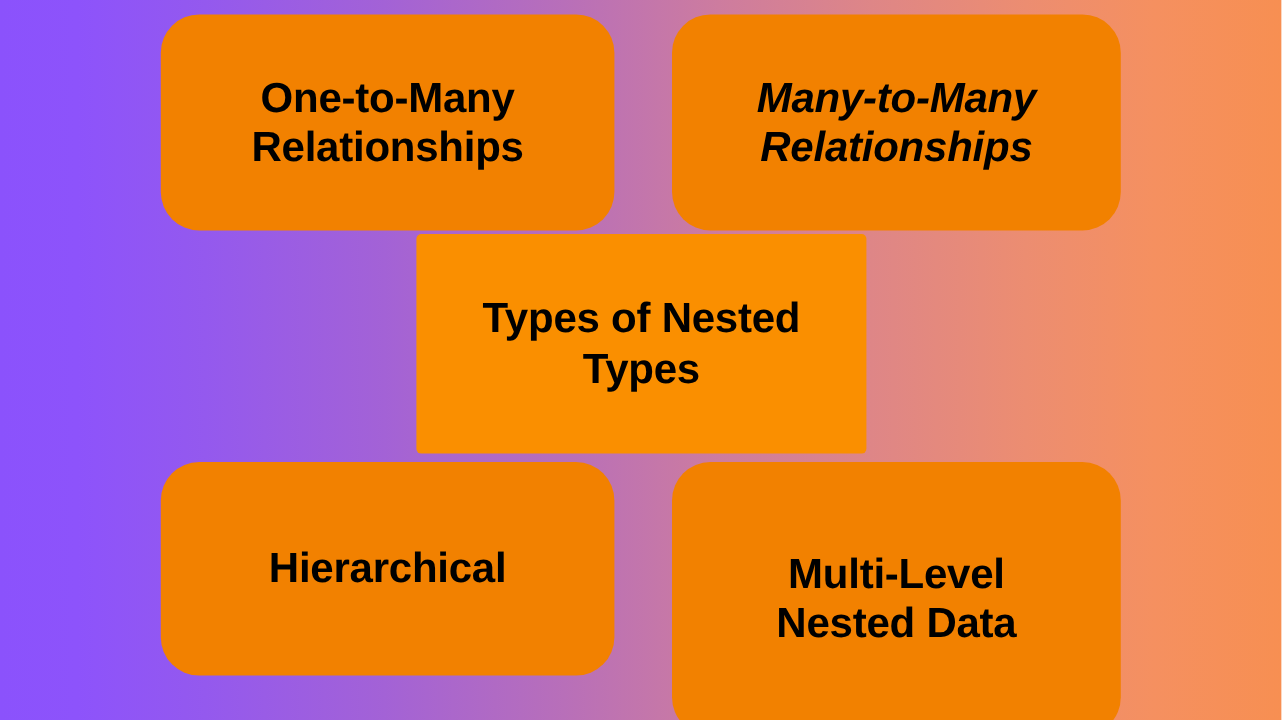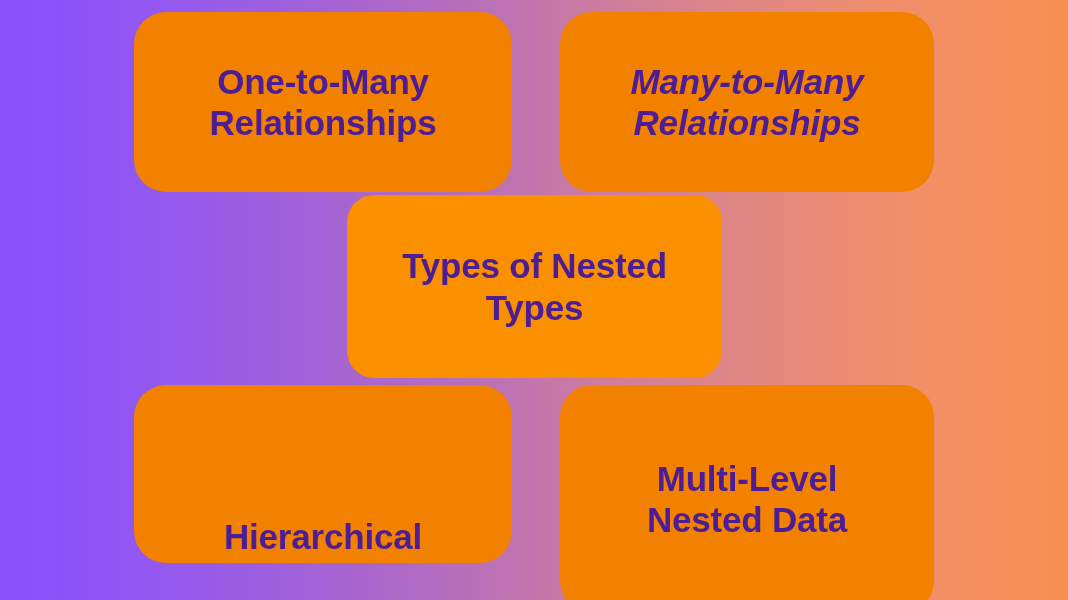--- a/index.html
+++ b/index.html
@@ -39,7 +39,7 @@
     text-align: center;
     border-radius: 30px;
     background: #f28100;
-    color: #4c1d95;
+    color: #000000;
     font-family: "Liberation Sans", sans-serif;
     font-weight: bold;
     font-size: 35px;

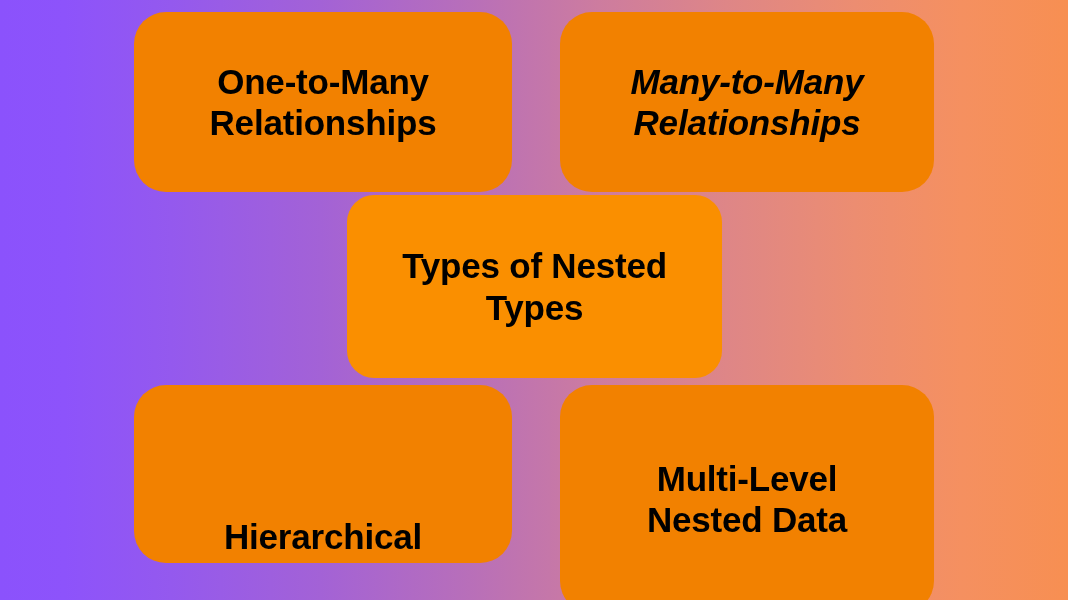--- a/index.html
+++ b/index.html
@@ -79,7 +79,7 @@
     top: 195px;
     width: 375px;
     height: 183px;
-    border-radius: 27px;
+    border-radius: 4px;
     background: #fa8f00;
   }
 

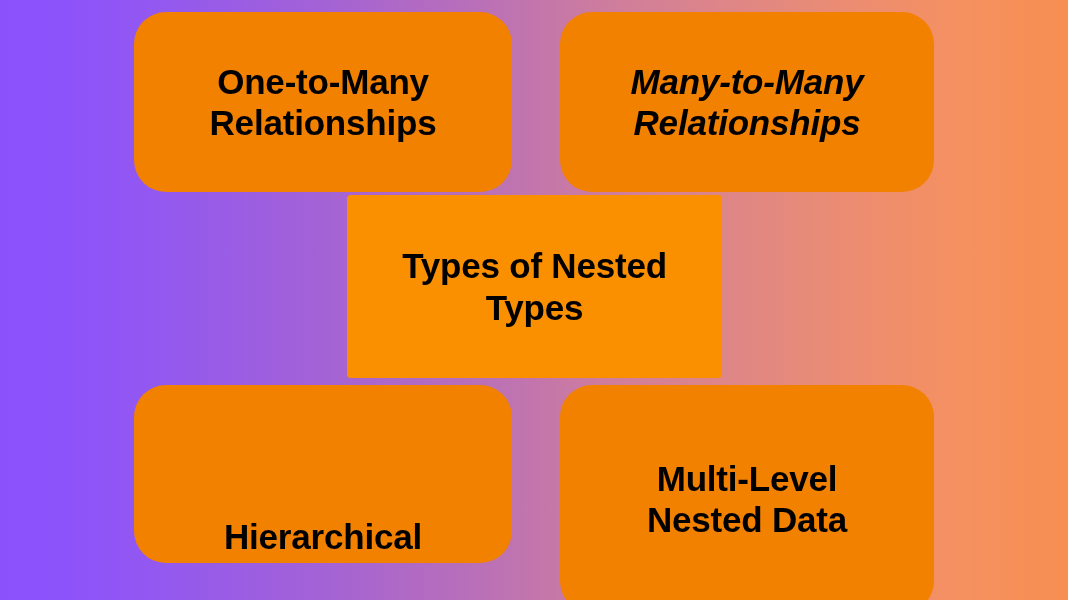--- a/index.html
+++ b/index.html
@@ -90,7 +90,6 @@
     width: 378px;
     height: 178px;
     border-radius: 32px;
-    align-items: flex-end;
   }
 
   

